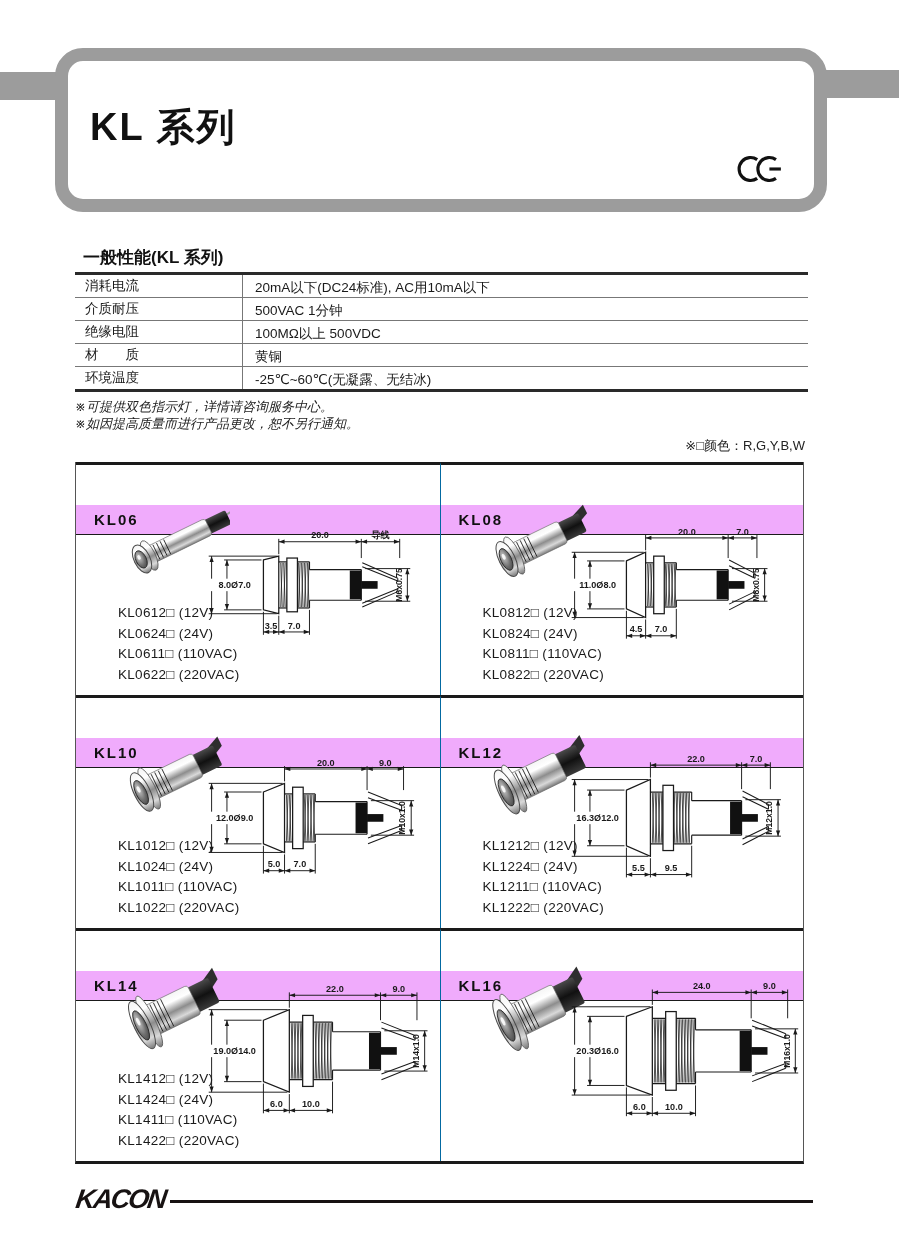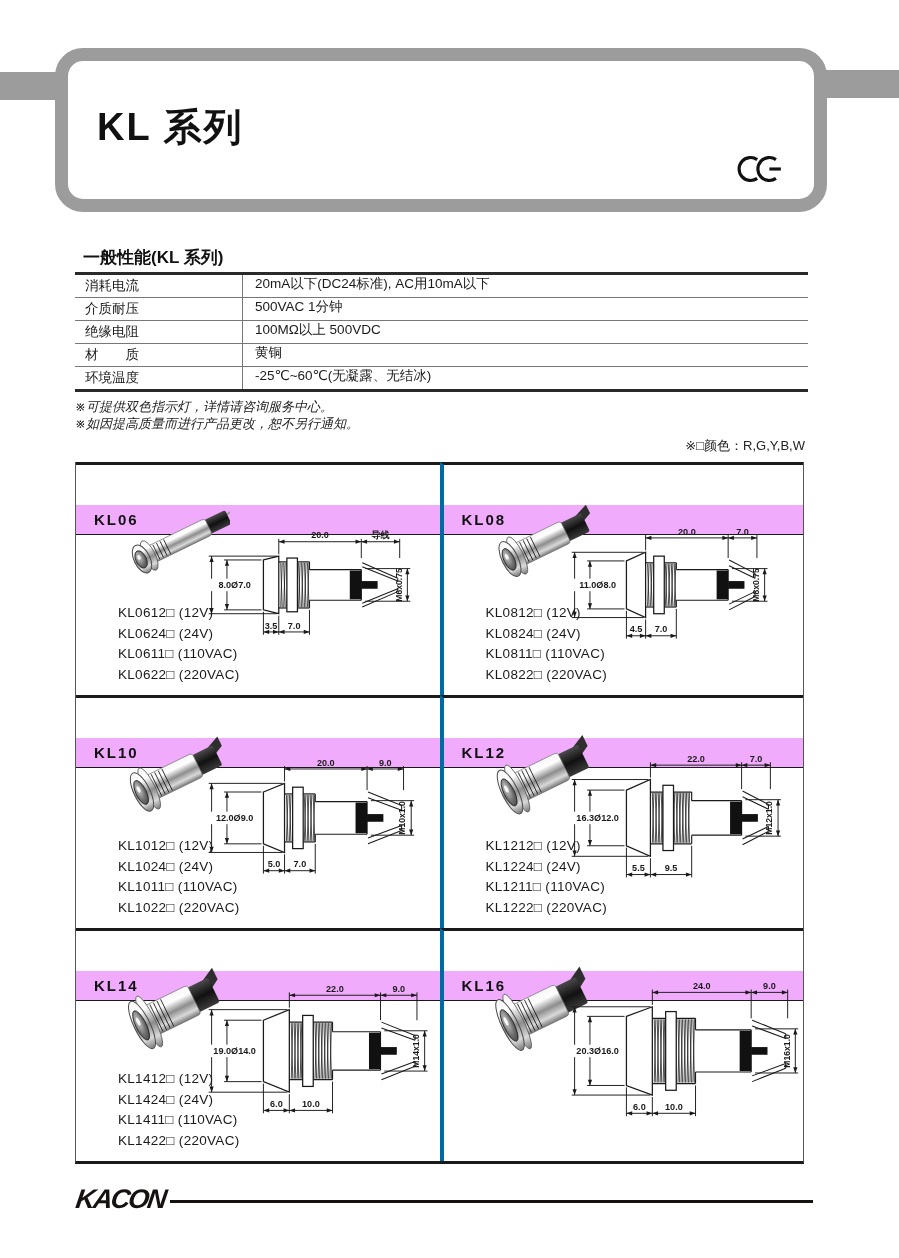--- a/index.html
+++ b/index.html
@@ -11,7 +11,7 @@
   .hdr-tab-l{position:absolute;left:0;top:72px;width:60px;height:28px;background:#9c9c9c;}
   .hdr-tab-r{position:absolute;left:822px;top:70px;width:77px;height:28px;background:#9c9c9c;}
   .hdr-title{position:absolute;left:90px;top:102px;font-size:38px;font-weight:bold;
-    letter-spacing:2px;color:#111;margin-left:7px;}
+    letter-spacing:2px;color:#111;}
   .ce-mark{position:absolute;left:736px;top:152px;width:48px;height:34px;}
   
   .gen-head{position:absolute;left:83px;top:246px;font-size:17px;font-weight:bold;color:#111;}

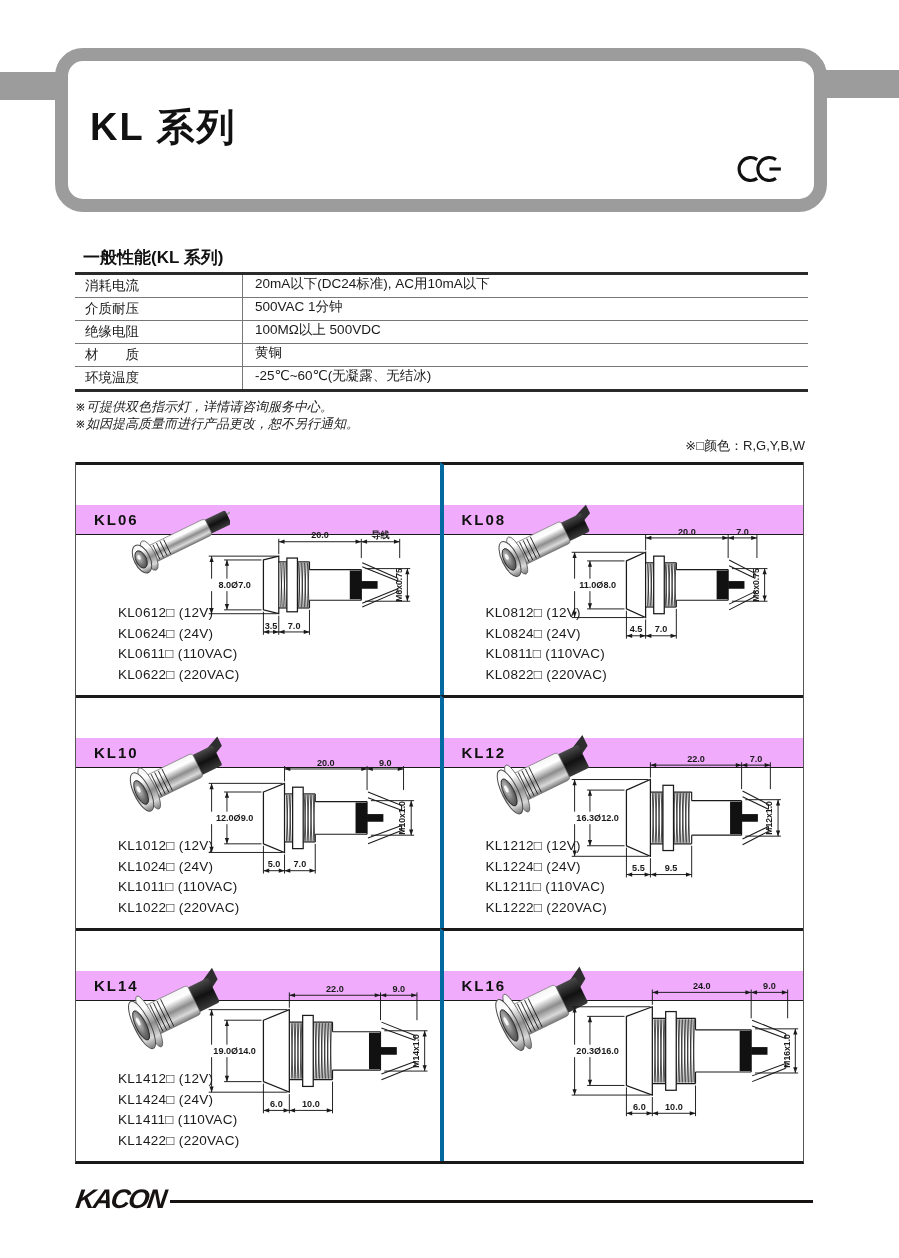--- a/index.html
+++ b/index.html
@@ -17,7 +17,7 @@
   .gen-head{position:absolute;left:83px;top:246px;font-size:17px;font-weight:bold;color:#111;}
   .spec{position:absolute;left:75px;top:272px;width:733px;
     border-top:3px solid #2a2a2a;border-bottom:3px solid #2a2a2a;}
-  .spec-row{display:flex;border-bottom:1px solid #777;height:22px;align-items:flex-start;font-size:13.5px;}
+  .spec-row{display:flex;border-bottom:1px solid #777;height:22px;align-items:flex-end;font-size:13.5px;}
   .spec-row:last-child{border-bottom:none;}
   .spec-k{width:168px;padding-left:10px;box-sizing:border-box;border-right:1px solid #777;
     align-self:stretch;display:flex;align-items:center;}

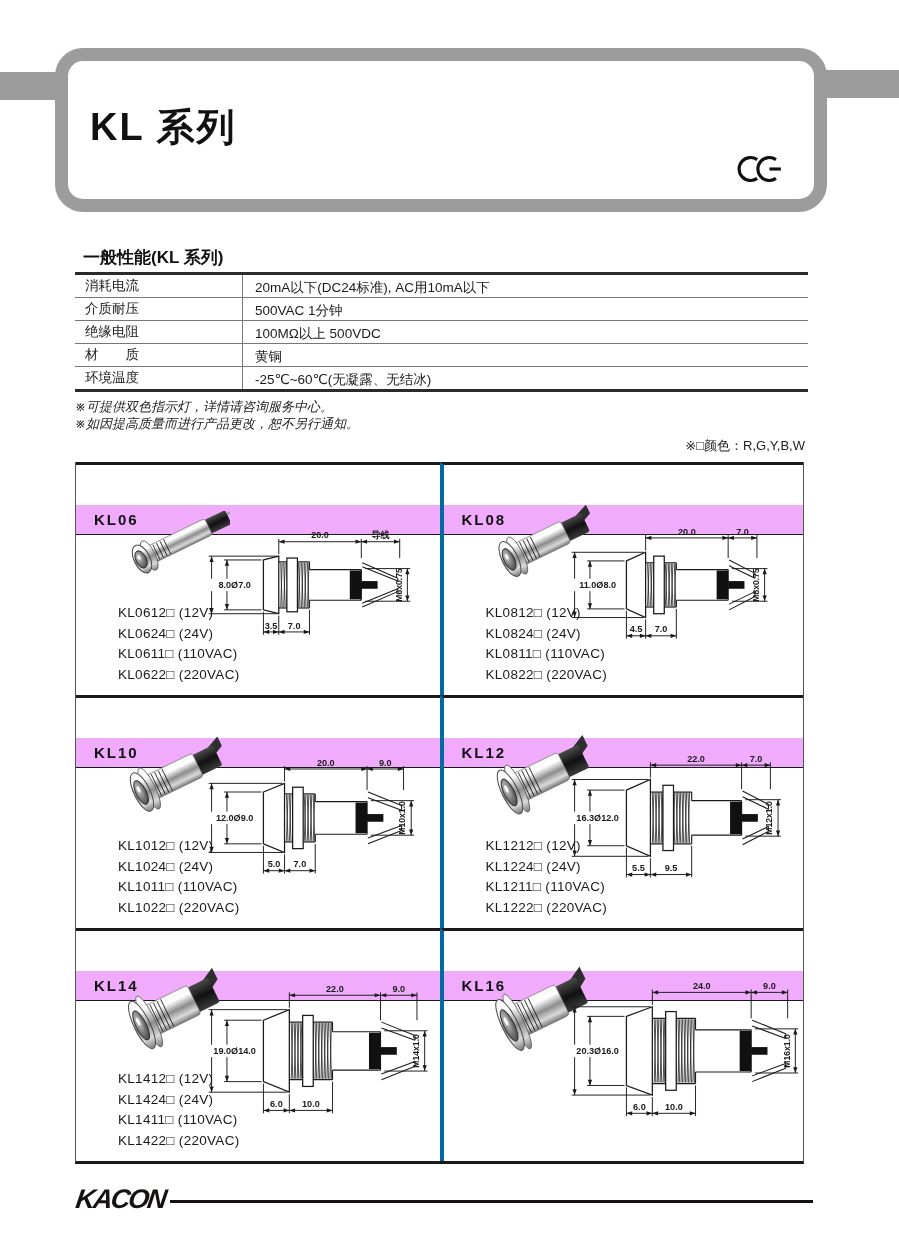--- a/index.html
+++ b/index.html
@@ -29,7 +29,7 @@
     border-bottom:3px solid #1a1a1a;border-left:1px solid #555;border-right:1px solid #555;}
   .prow{display:flex;height:233px;}
   .cell{position:relative;flex:1 1 50%;border-top:3px solid #1a1a1a;box-sizing:border-box;overflow:hidden;}
-  .cell.right{border-left:4px solid #0369a1;}
+  .cell.right{border-left:1px solid #0369a1;}
   .band{height:29px;background:#f0abfc;border-bottom:1px solid #1a1a1a;
     display:flex;align-items:center;margin-top:40px;}
   .band span{font-size:15px;font-weight:bold;letter-spacing:2px;padding-left:18px;color:#111;}

